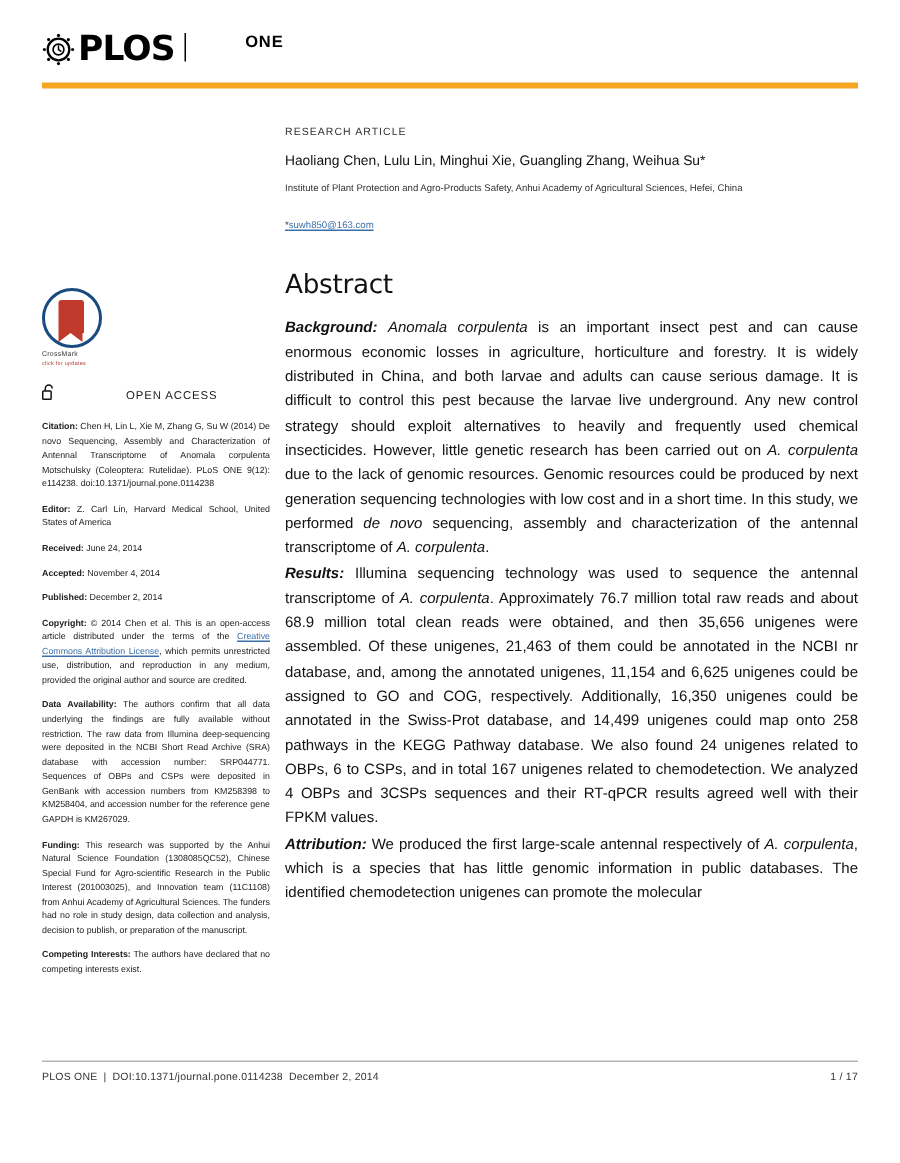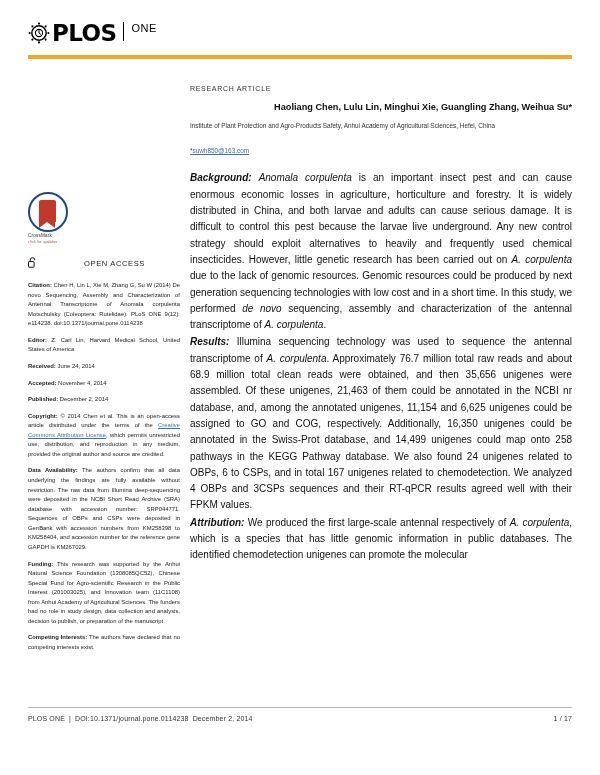--- a/index.html
+++ b/index.html
@@ -53,7 +53,8 @@
     font-size: 11px;
     letter-spacing: 0.6px;
     color: #000;
-    font-weight: 400;
+    font-weight: 700;
+    margin-left: 32px;
   }
   .orange-rule {
     position: absolute;

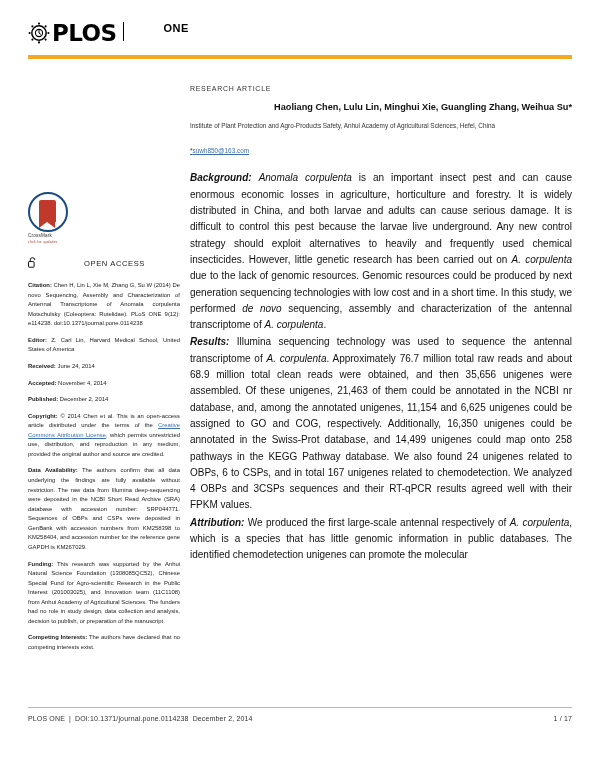--- a/index.html
+++ b/index.html
@@ -167,11 +167,10 @@
 
   .authors {
     font-size: 9.2px;
-    font-weight: bold;
+    font-weight: normal;
     color: #111;
     margin-bottom: 7px;
     line-height: 1.4;
-    text-align: right;
   }
   .affiliation {
     font-size: 6.4px;

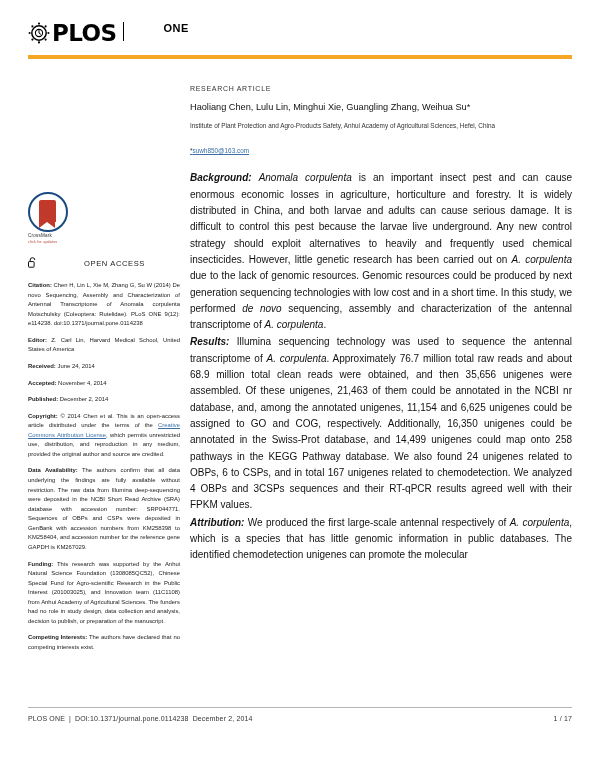--- a/index.html
+++ b/index.html
@@ -325,6 +325,7 @@
 
   <a class="corresp-email" href="#"><span class="corresp-star">*</span><span>suwh850@163.com</span></a>
 
+  <h2 class="abstract-heading">Abstract</h2>
 
   <p class="abstract-para"><b>Background:</b><span> </span><i>Anomala corpulenta</i><span> is an important insect pest and can cause enormous economic losses in agriculture, horticulture and forestry. It is widely distributed in China, and both larvae and adults can cause serious damage. It is difficult to control this pest because the larvae live underground. Any new control strategy should exploit alternatives to heavily and frequently used chemical insecticides. However, little genetic research has been carried out on </span><i>A. corpulenta</i><span> due to the lack of genomic resources. Genomic resources could be produced by next generation sequencing technologies with low cost and in a short time. In this study, we performed </span><i>de novo</i><span> sequencing, assembly and characterization of the antennal transcriptome of </span><i>A. corpulenta</i><span>.</span></p>
 

